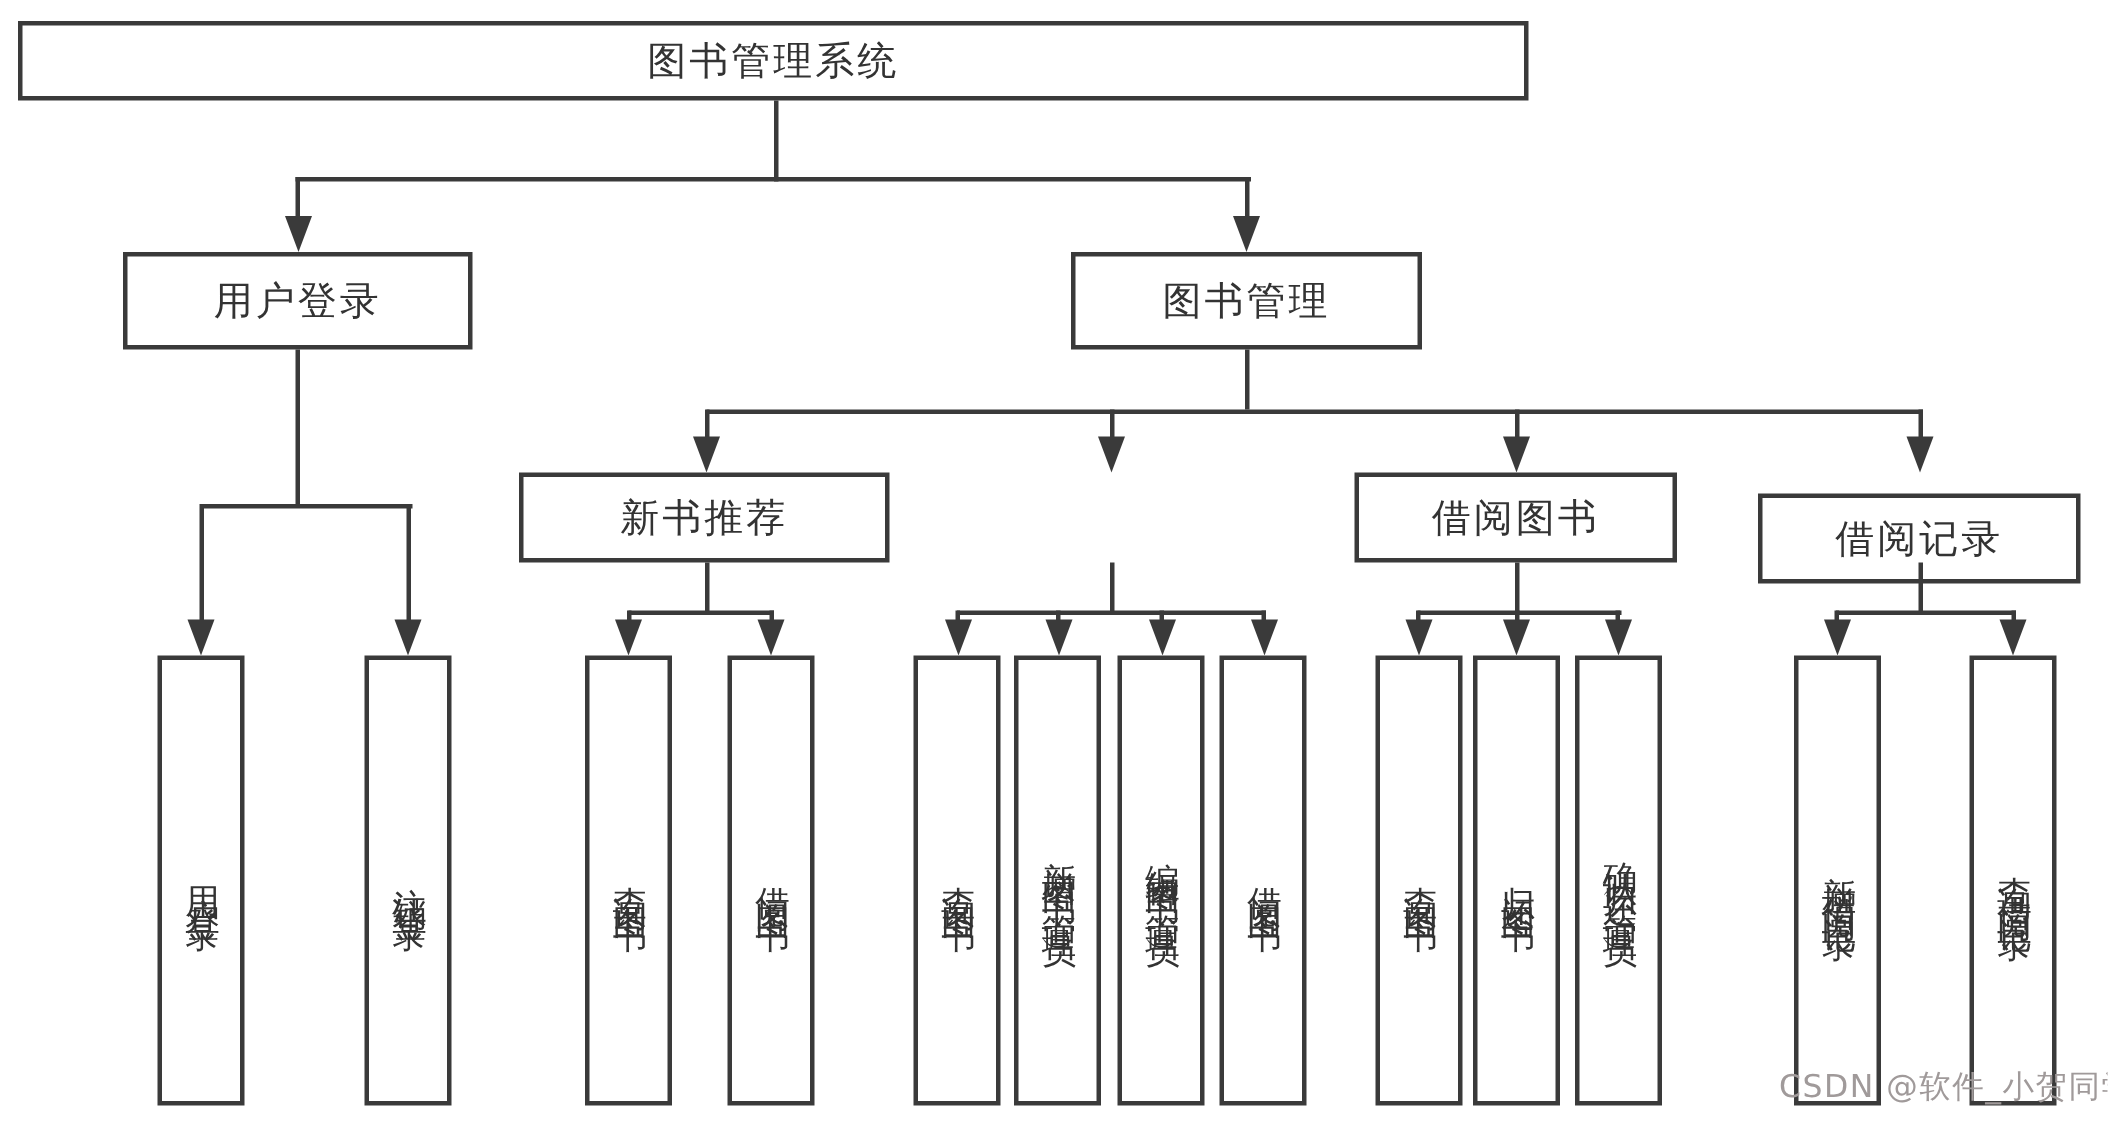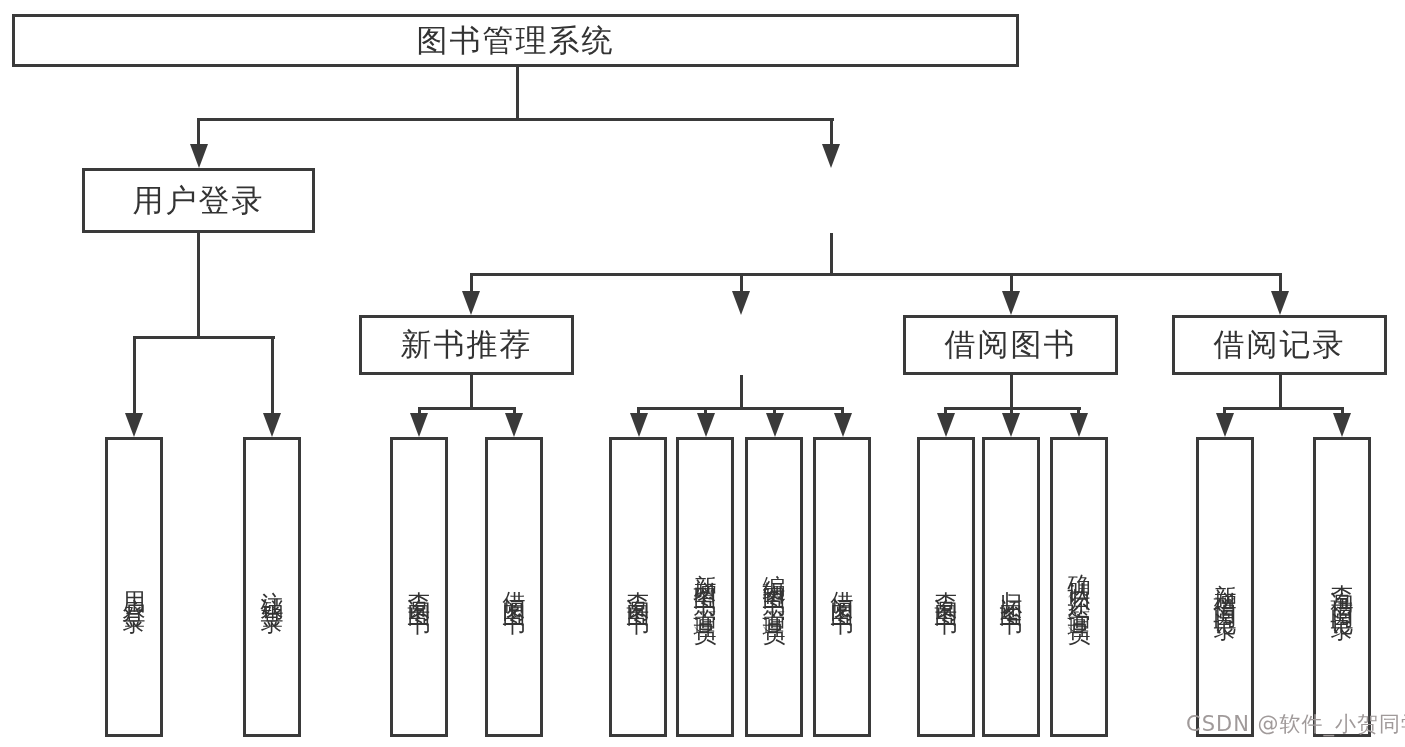--- a/index.html
+++ b/index.html
@@ -17,7 +17,7 @@
     display:flex;align-items:center;justify-content:center;
     color:var(--text);
   }
-  .hlabel{font-size:31px;letter-spacing:2px;white-space:nowrap;}
+  .hlabel{font-size:26px;letter-spacing:2px;white-space:nowrap;}
   .vtext{
     writing-mode:vertical-rl;text-orientation:mixed;
     font-size:23px;letter-spacing:7px;line-height:1;

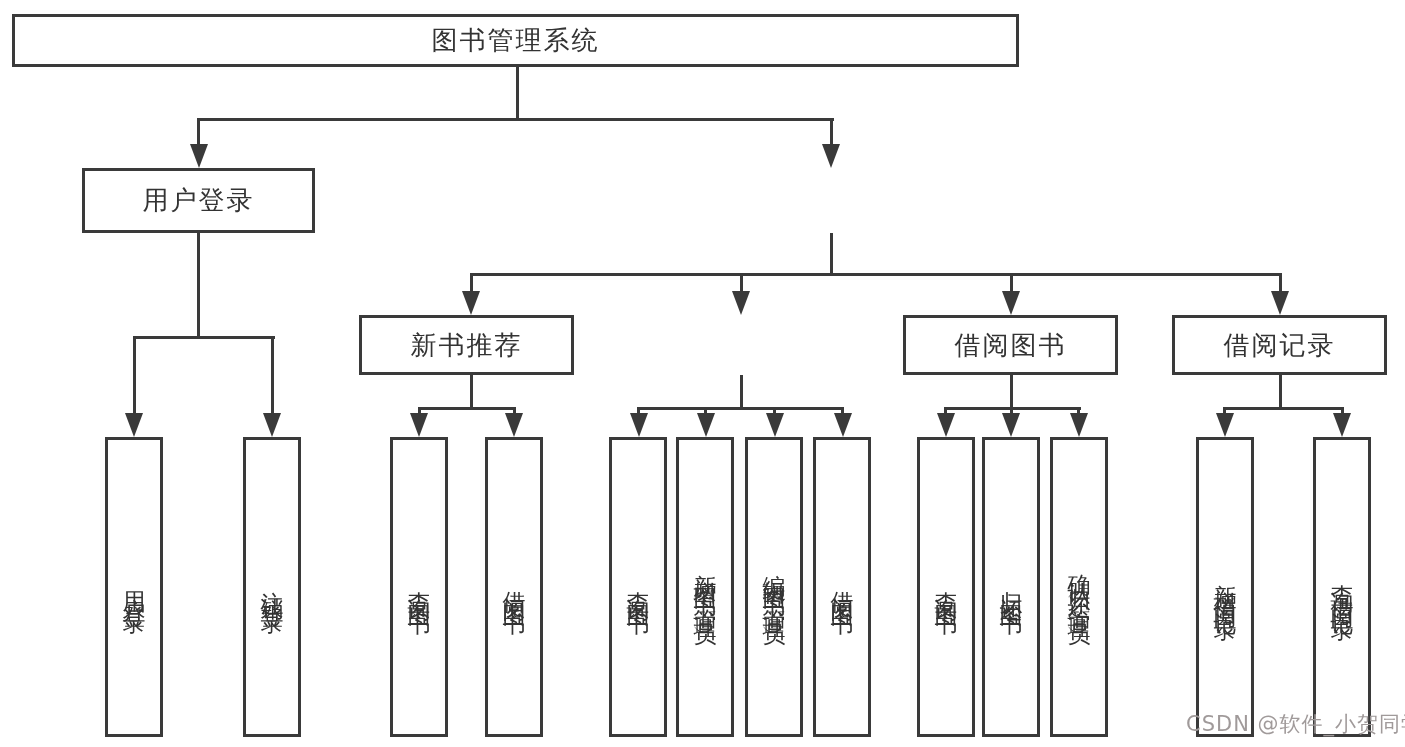--- a/index.html
+++ b/index.html
@@ -53,6 +53,9 @@
 
   <div class="box hlabel" style="left:82px;top:168px;width:233px;height:65px">
     <span>用户登录</span>
+  </div>
+  <div class="box hlabel" style="left:714px;top:168px;width:234px;height:65px">
+    <span>图书管理</span>
   </div>
 
   <div class="line" style="left:197px;top:233px;width:3px;height:103px"></div>

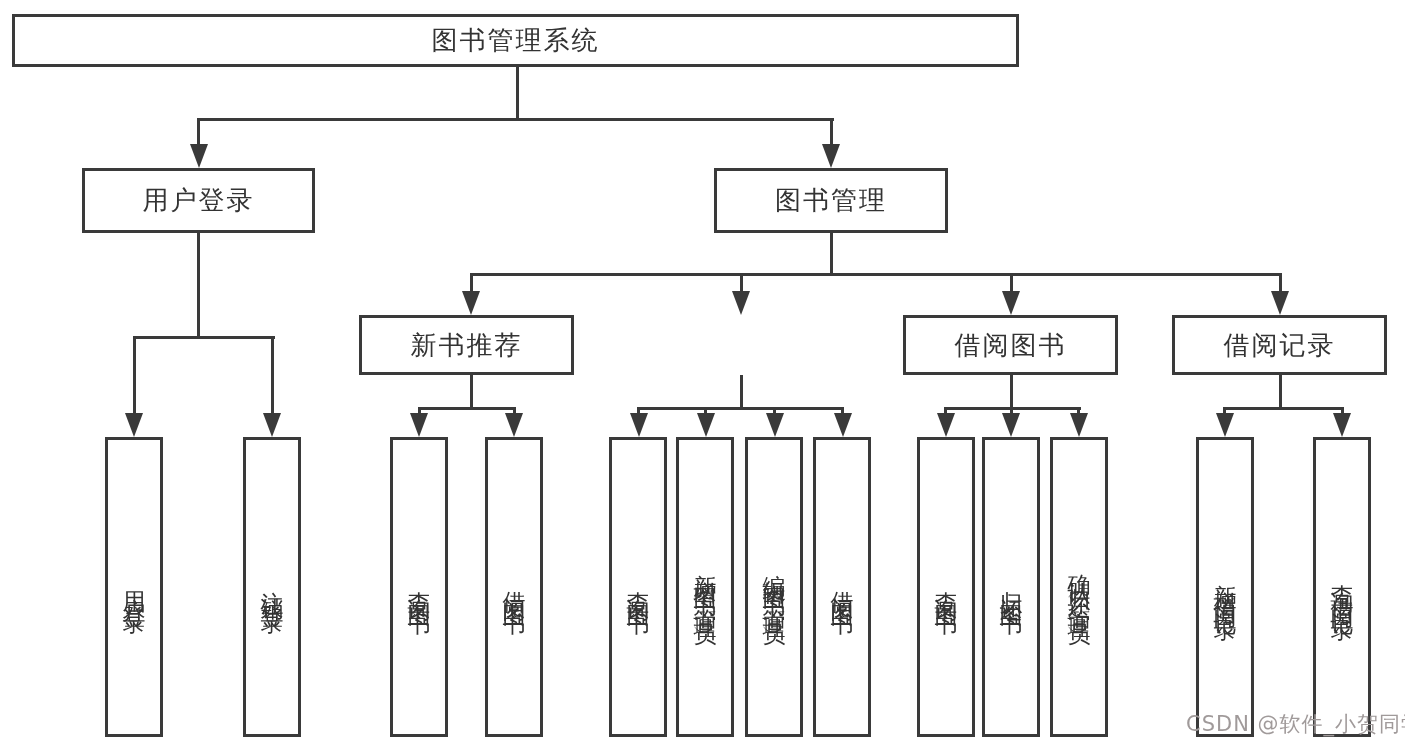--- a/index.html
+++ b/index.html
@@ -77,7 +77,7 @@
   <div class="line" style="left:1279px;top:273px;width:3px;height:22px"></div>
   <div class="ah" style="left:1271px;top:291px"></div>
 
-  <div class="box hlabel" style="left:359px;top:315px;width:215px;height:60px">
+  <div class="box hlabel" style="left:346px;top:315px;width:247px;height:60px">
     <span>新书推荐</span>
   </div>
   <div class="box hlabel" style="left:903px;top:315px;width:215px;height:60px">

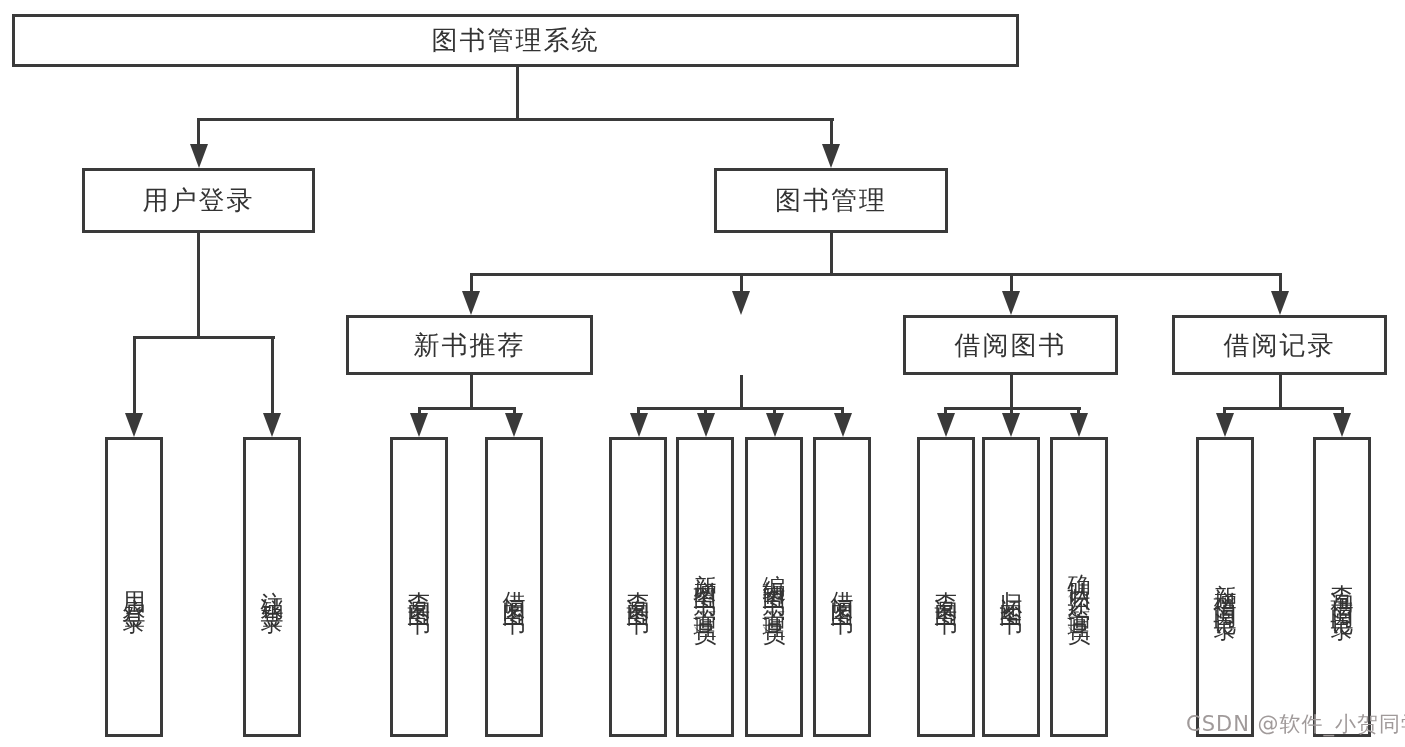--- a/index.html
+++ b/index.html
@@ -83,7 +83,7 @@
   <div class="box hlabel" style="left:903px;top:315px;width:215px;height:60px">
     <span>借阅图书</span>
   </div>
-  <div class="box hlabel" style="left:1172px;top:315px;width:215px;height:60px">
+  <div class="box hlabel" style="left:1172px;top:329px;width:215px;height:60px">
     <span>借阅记录</span>
   </div>
 

